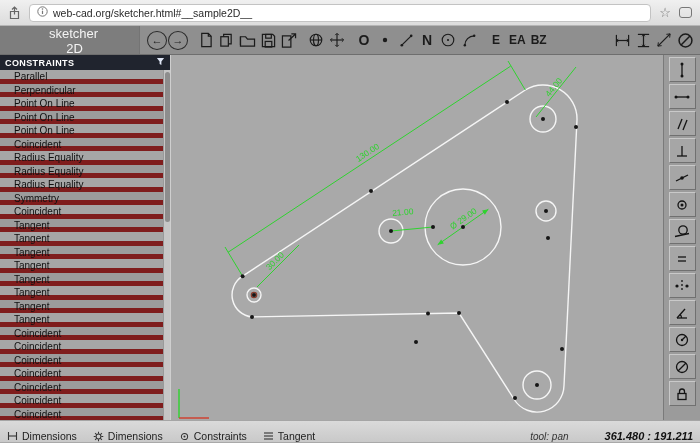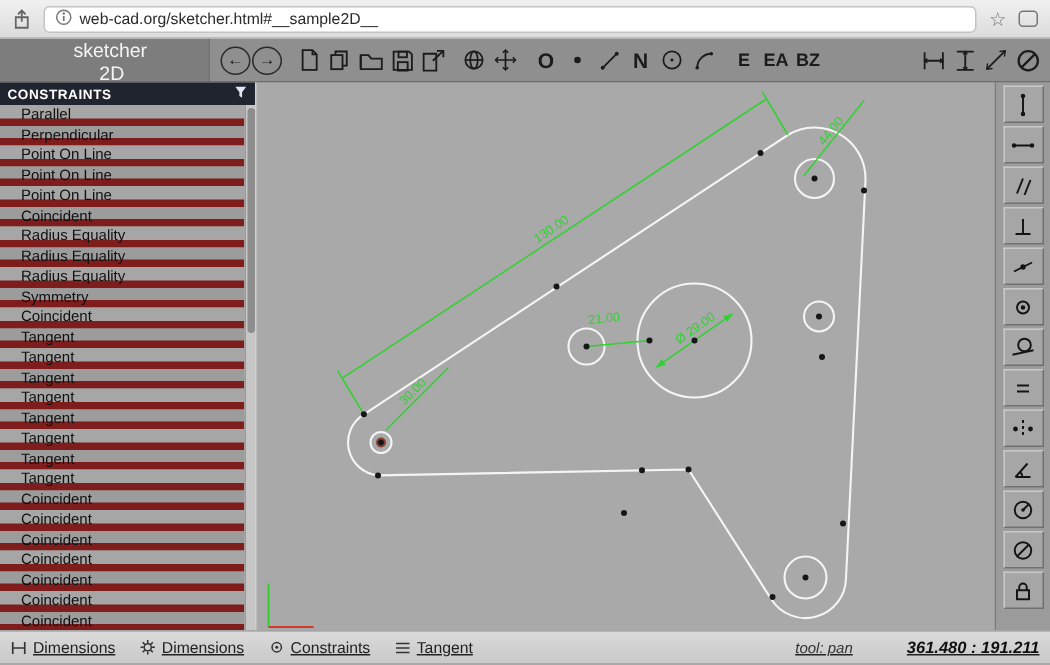--- a/index.html
+++ b/index.html
@@ -71,8 +71,8 @@
 
   
   .status-bar { height:22px; background:linear-gradient(#dadada,#c9c9c9);
-    border-top:1px solid #a5a5a5; display:flex; align-items:center;
-    padding:0 7px; font-size:10.5px; color:#222;text-decoration:underline; }
+    border-top:1px solid #a5a5a5; display:flex; align-items:flex-end;
+    padding:0 7px; font-size:10.5px; color:#222; }
   .status-tab { display:flex; align-items:center; gap:4px; margin-right:16px; }
   .status-tab svg { stroke:#333; fill:none; stroke-width:1.1; }
   .status-right { margin-left:auto; display:flex; align-items:baseline; gap:8px; }

